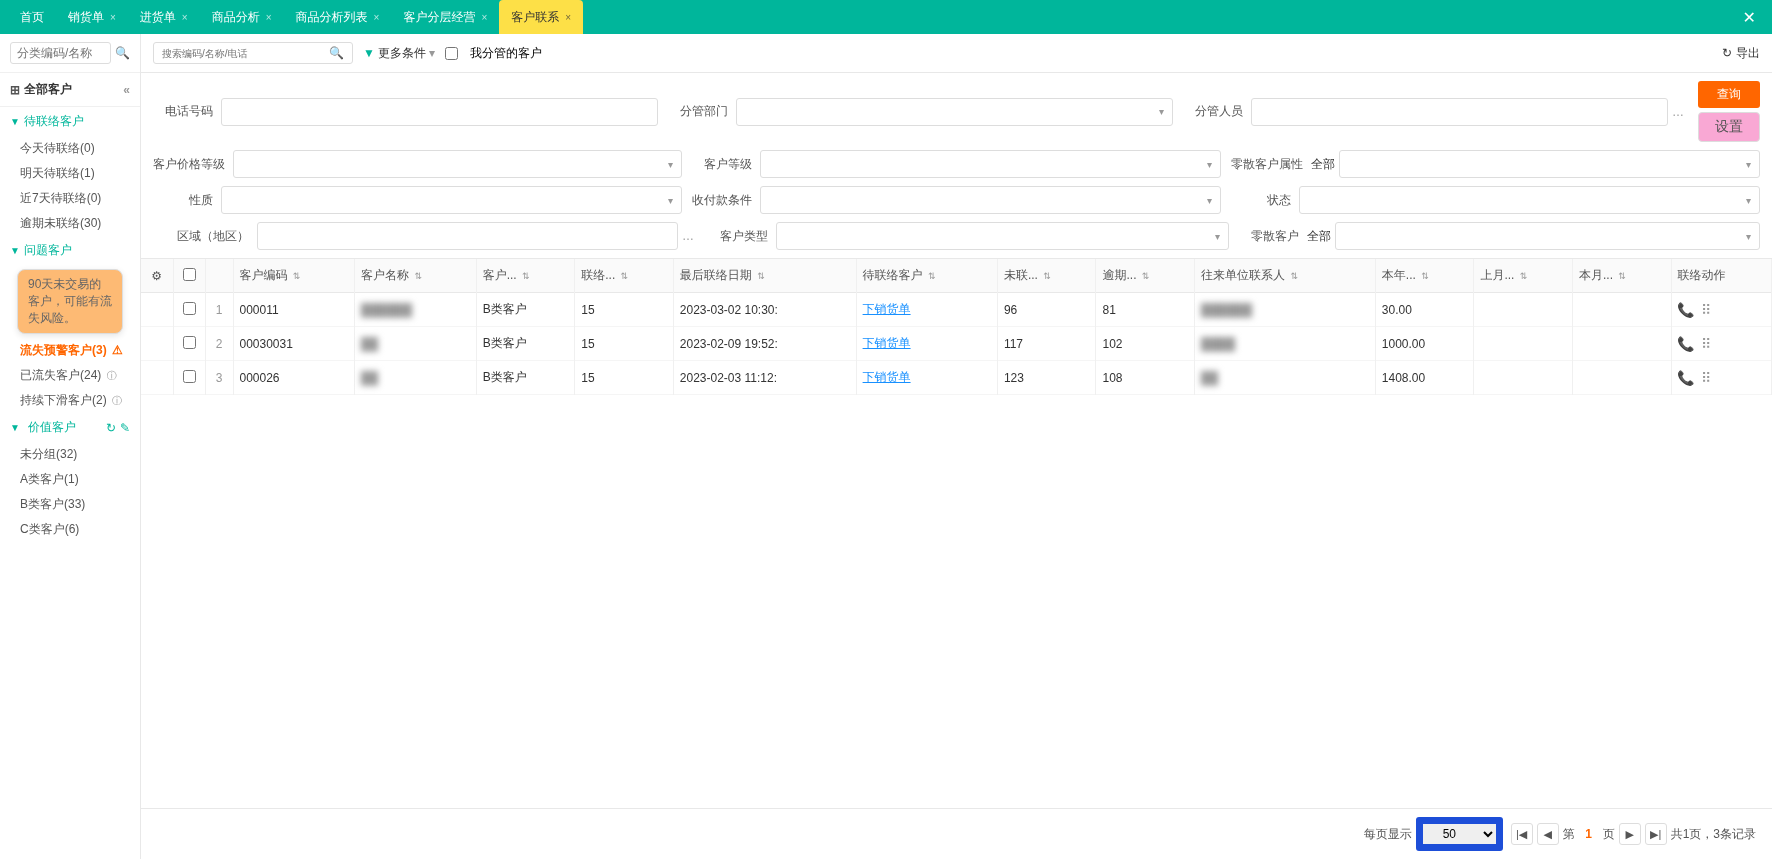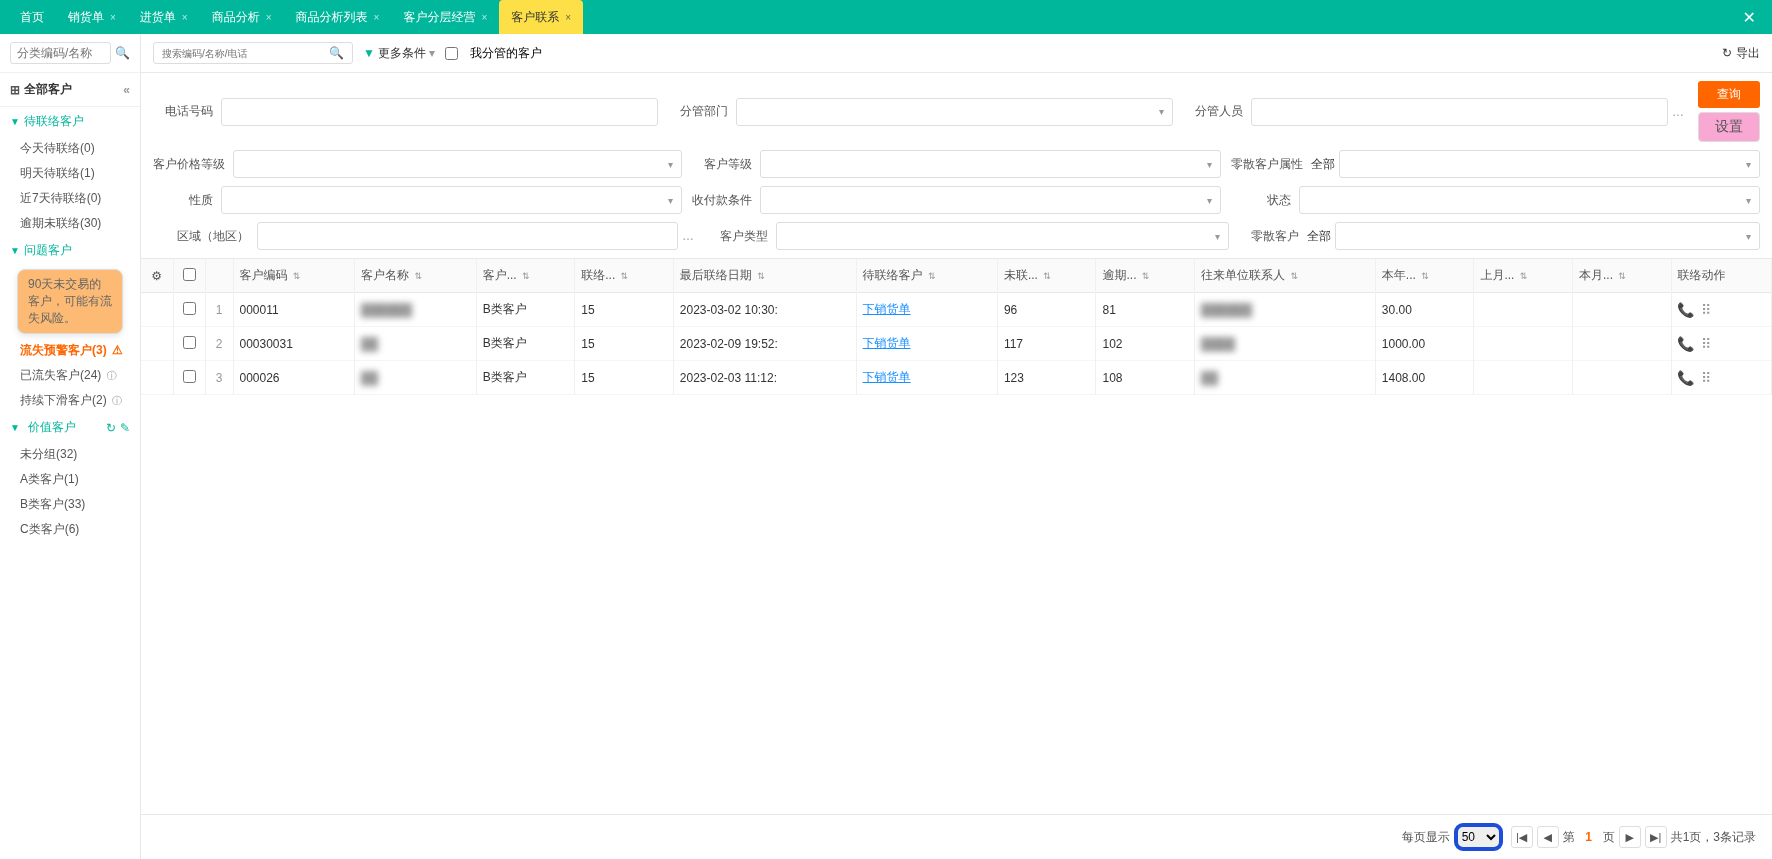--- a/index.html
+++ b/index.html
@@ -342,9 +342,9 @@
       justify-content: center;
     }
     .per-page select {
-      border: 4px solid #1d4ed8;
-      border-radius: 9px;
-      padding: 2px 0;
+      border: 7px solid #1d4ed8;
+      border-radius: 3px;
+      padding: 2px 16px;
       font-size: 12px;
     }
     .page-nav {

